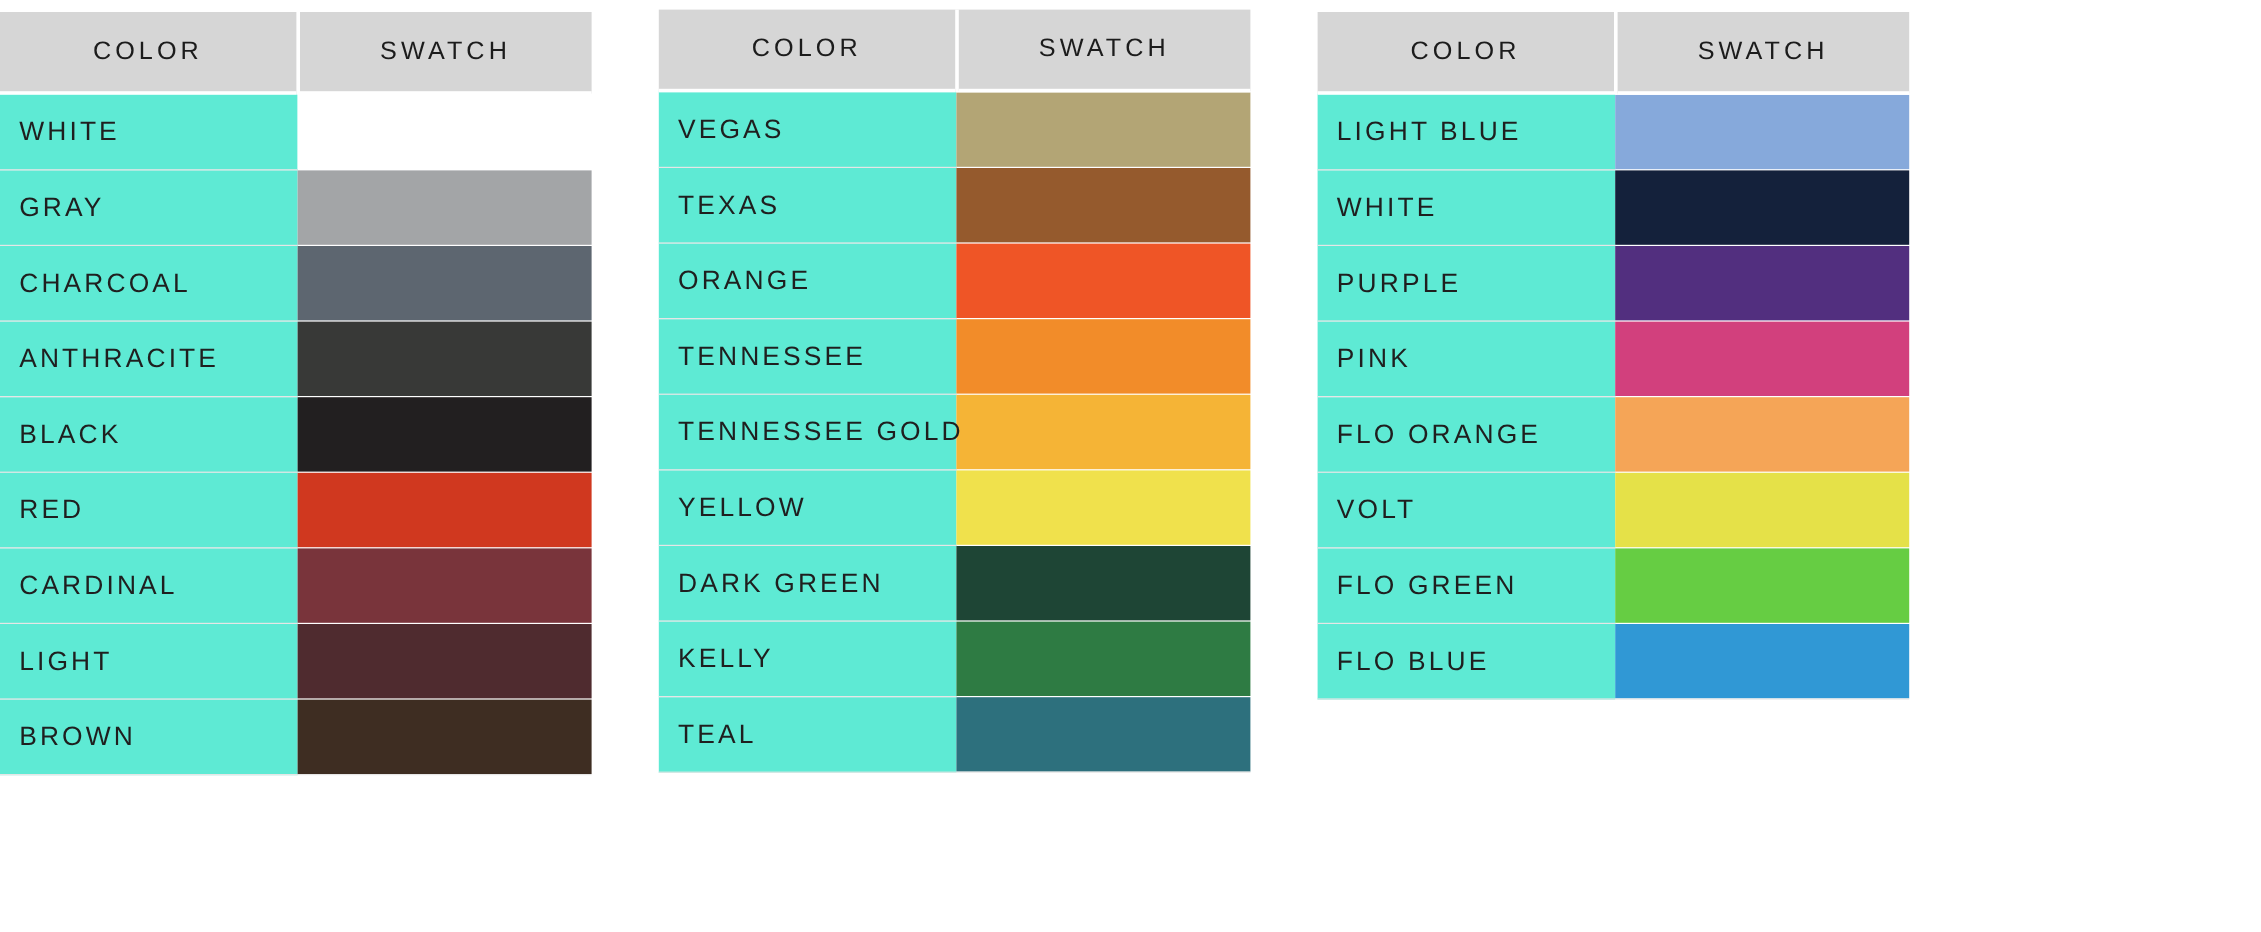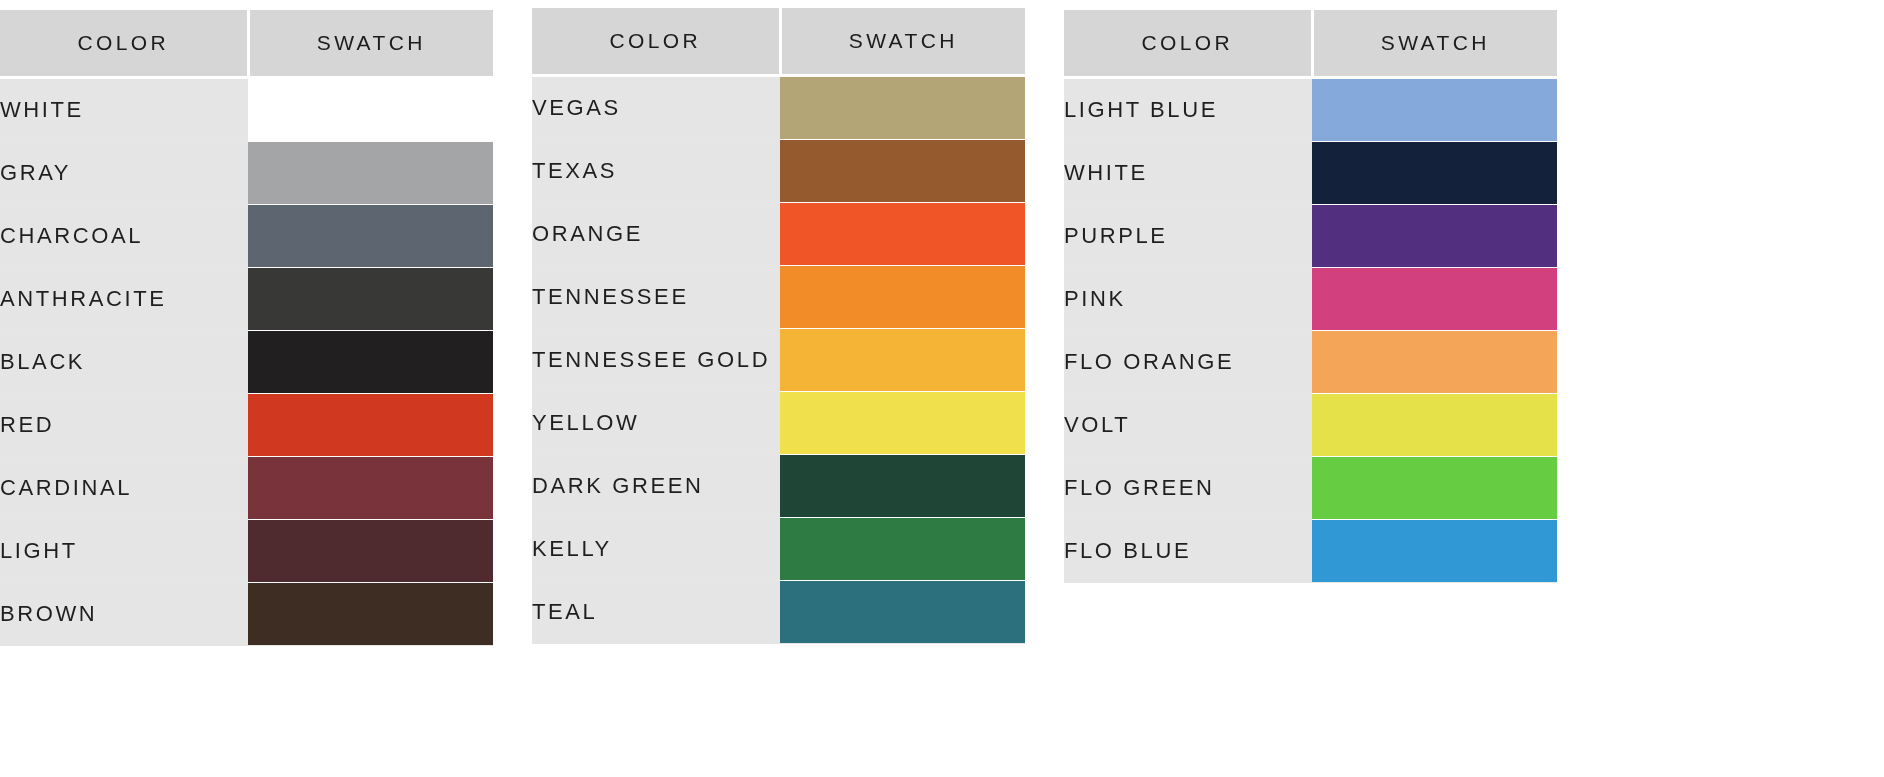--- a/index.html
+++ b/index.html
@@ -24,7 +24,7 @@
     display: flex;
     flex-direction: row;
     align-items: flex-start;
-    gap: 39px;
+    gap: 56px;
   }
   .swatch-table {
     width: 493px;

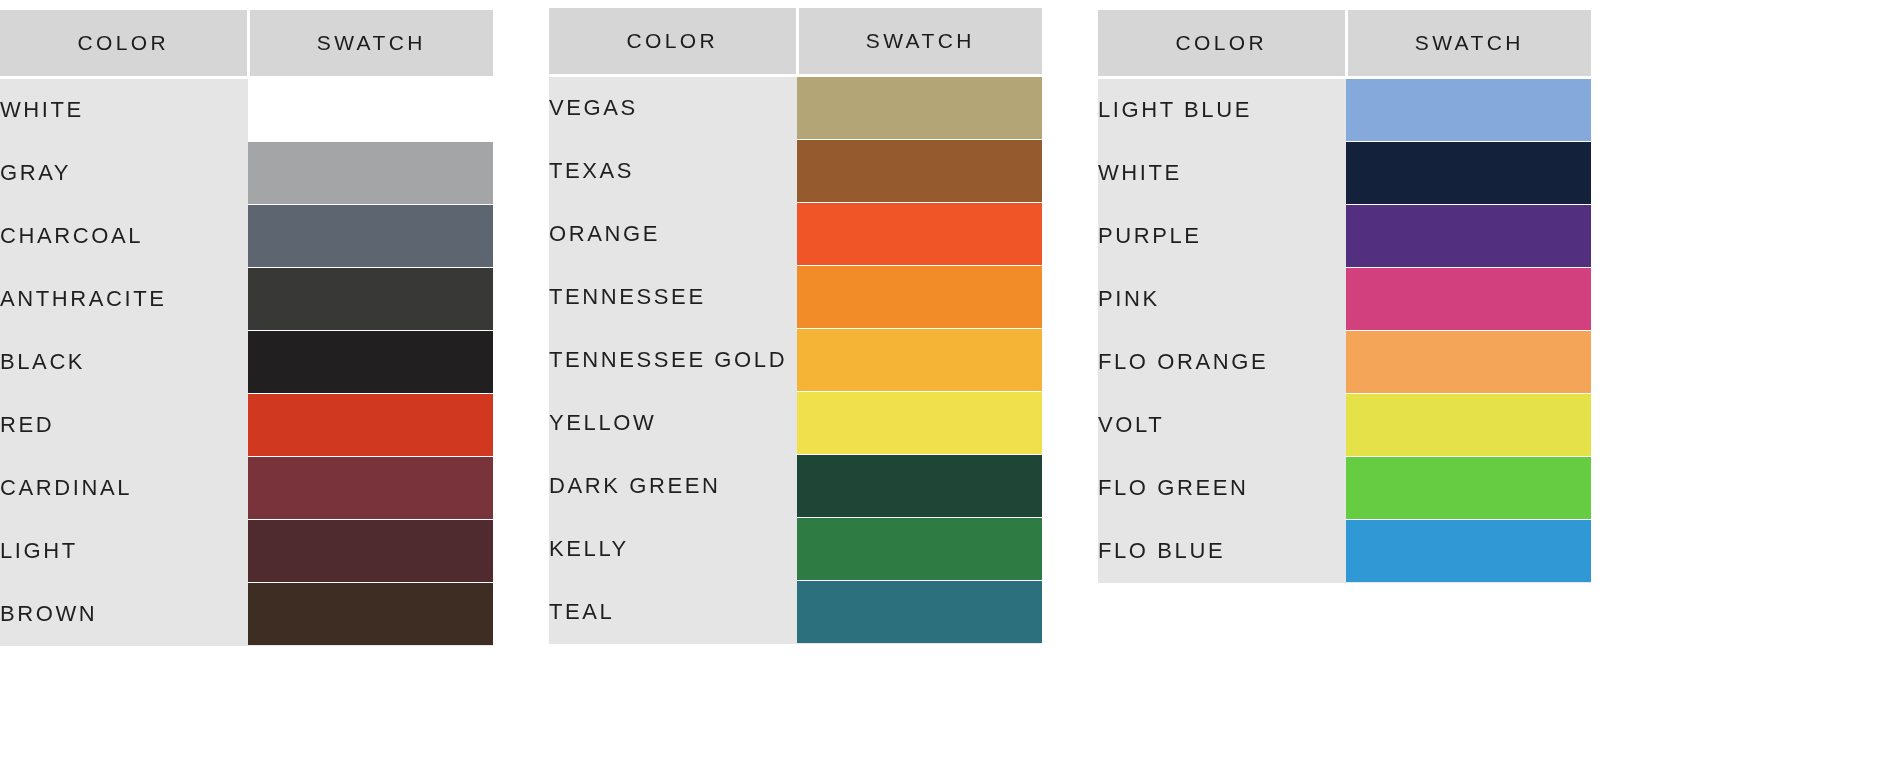--- a/index.html
+++ b/index.html
@@ -72,8 +72,8 @@
     font-size: 22px;
     letter-spacing: 2.6px;
     color: #1f1f1f;
-    padding-left: 0;
-    background: #e5e5e5;
+    padding-left: 16px;
+    background: #5eead4;
     white-space: nowrap;
   }
   td.cell-swatch {

